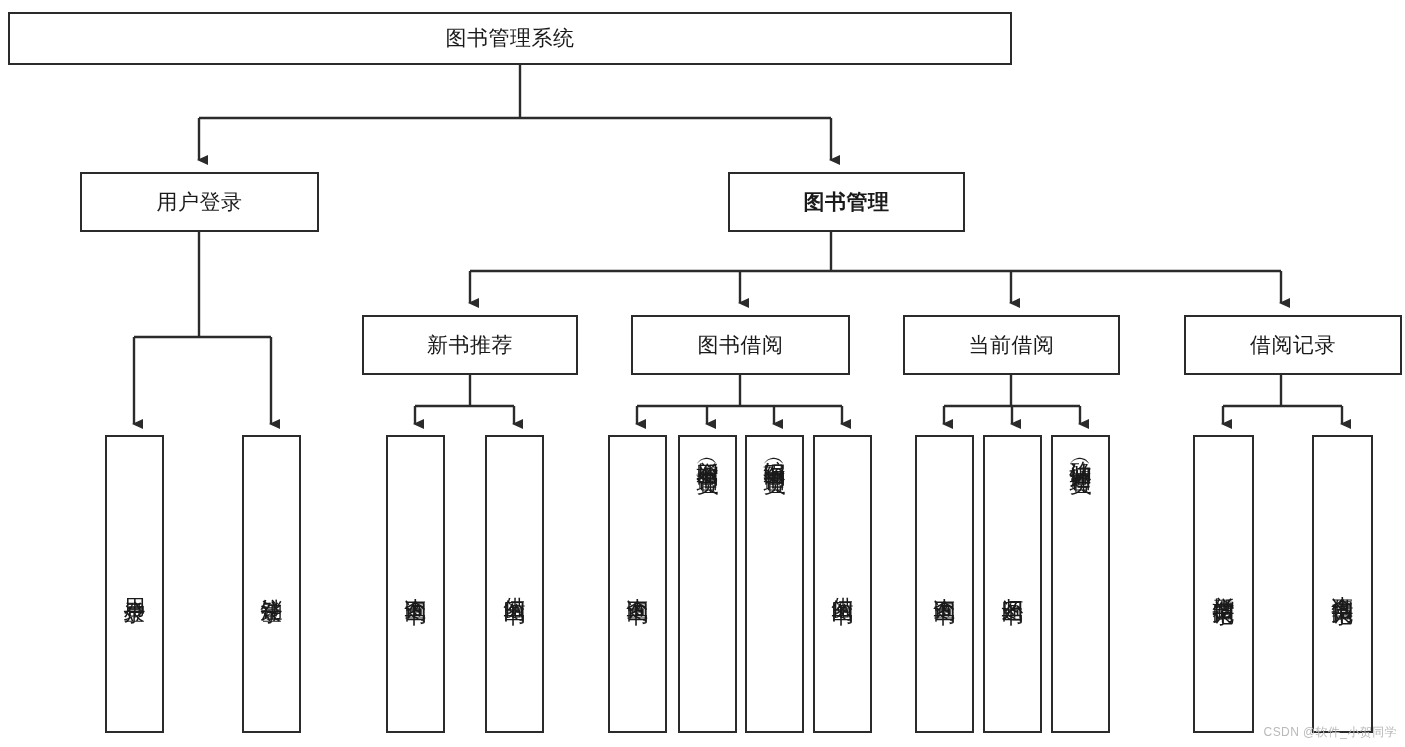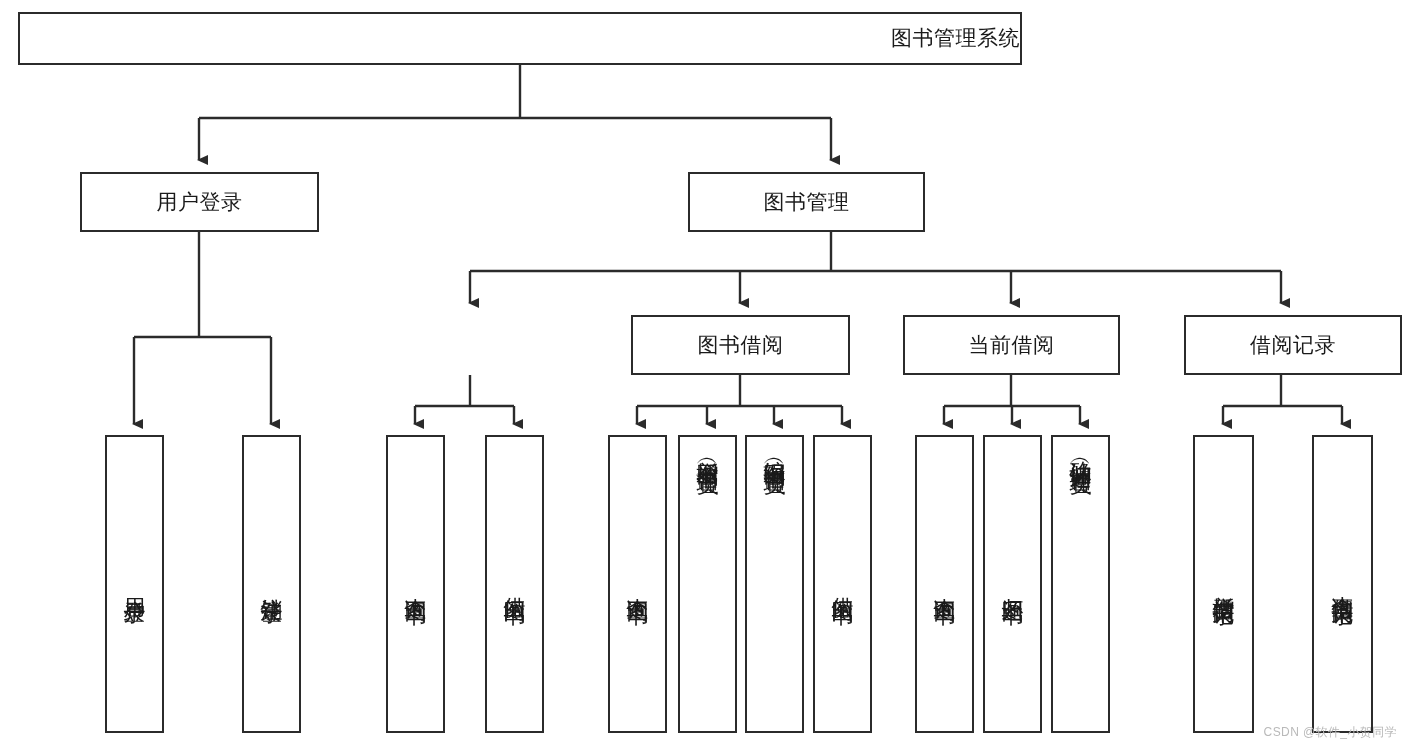--- a/index.html
+++ b/index.html
@@ -126,7 +126,7 @@
     </g>
   </svg>
 
-  <div class="node" style="left:18px; top:12px; width:1004px; height:53px;justify-content:flex-end;">
+  <div class="node" style="left:8px; top:12px; width:1004px; height:53px;">
     <span class="node-label">图书管理系统</span>
   </div>
 

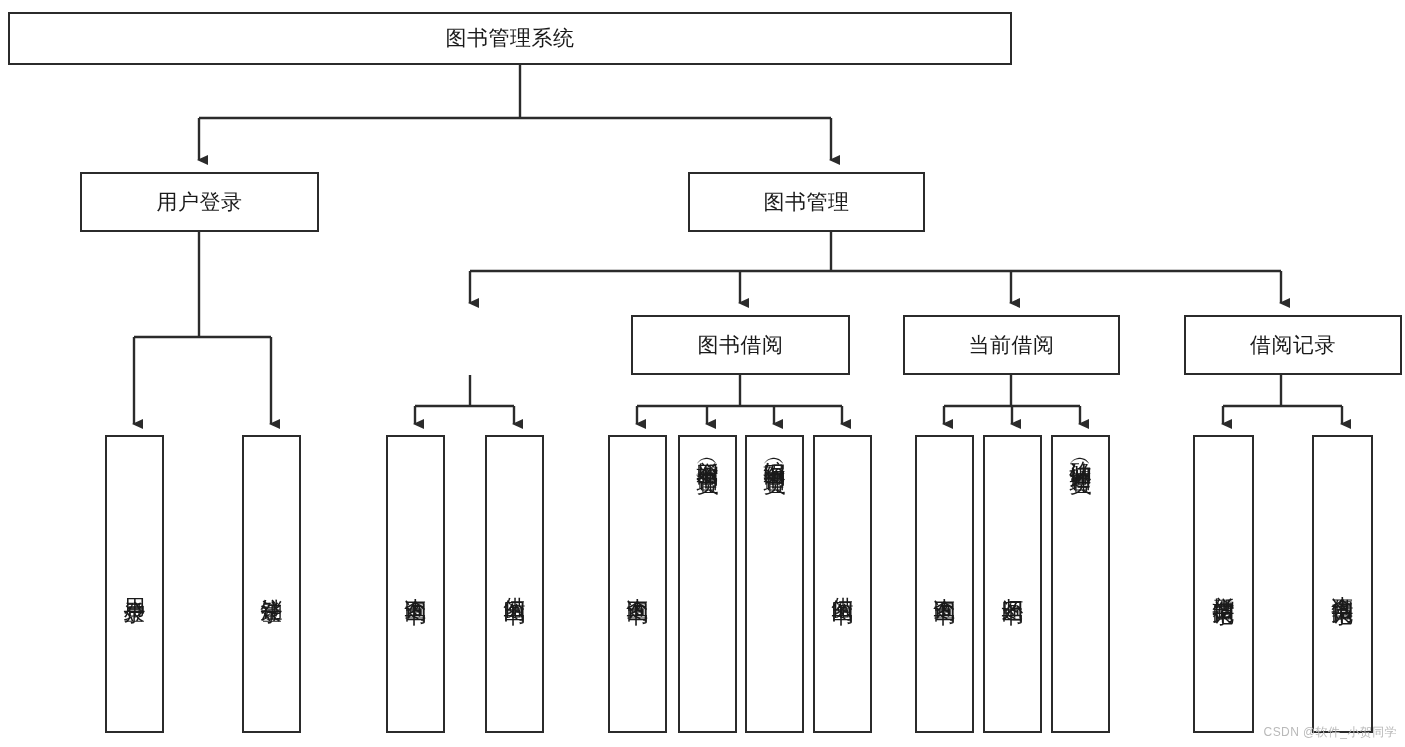--- a/index.html
+++ b/index.html
@@ -133,7 +133,7 @@
   <div class="node" style="left:80px; top:172px; width:239px; height:60px;">
     <span class="node-label">用户登录</span>
   </div>
-  <div class="node" style="left:688px; top:172px; width:237px; height:60px;">
+  <div class="node" style="left:728px; top:172px; width:237px; height:60px;font-weight:bold;">
     <span class="node-label">图书管理</span>
   </div>
 

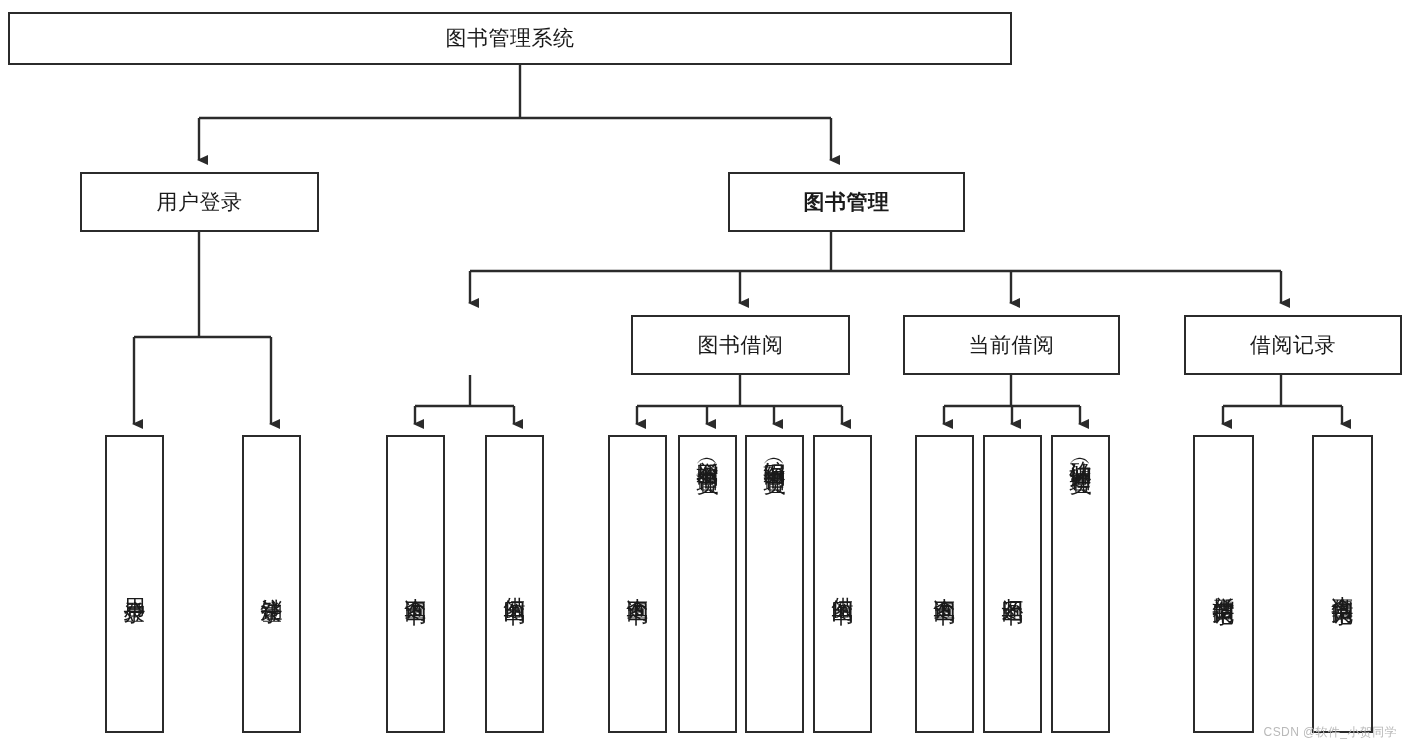--- a/index.html
+++ b/index.html
@@ -137,6 +137,9 @@
     <span class="node-label">图书管理</span>
   </div>
 
+  <div class="node" style="left:362px; top:315px; width:216px; height:60px;">
+    <span class="node-label">新书推荐</span>
+  </div>
   <div class="node" style="left:631px; top:315px; width:219px; height:60px;">
     <span class="node-label">图书借阅</span>
   </div>

